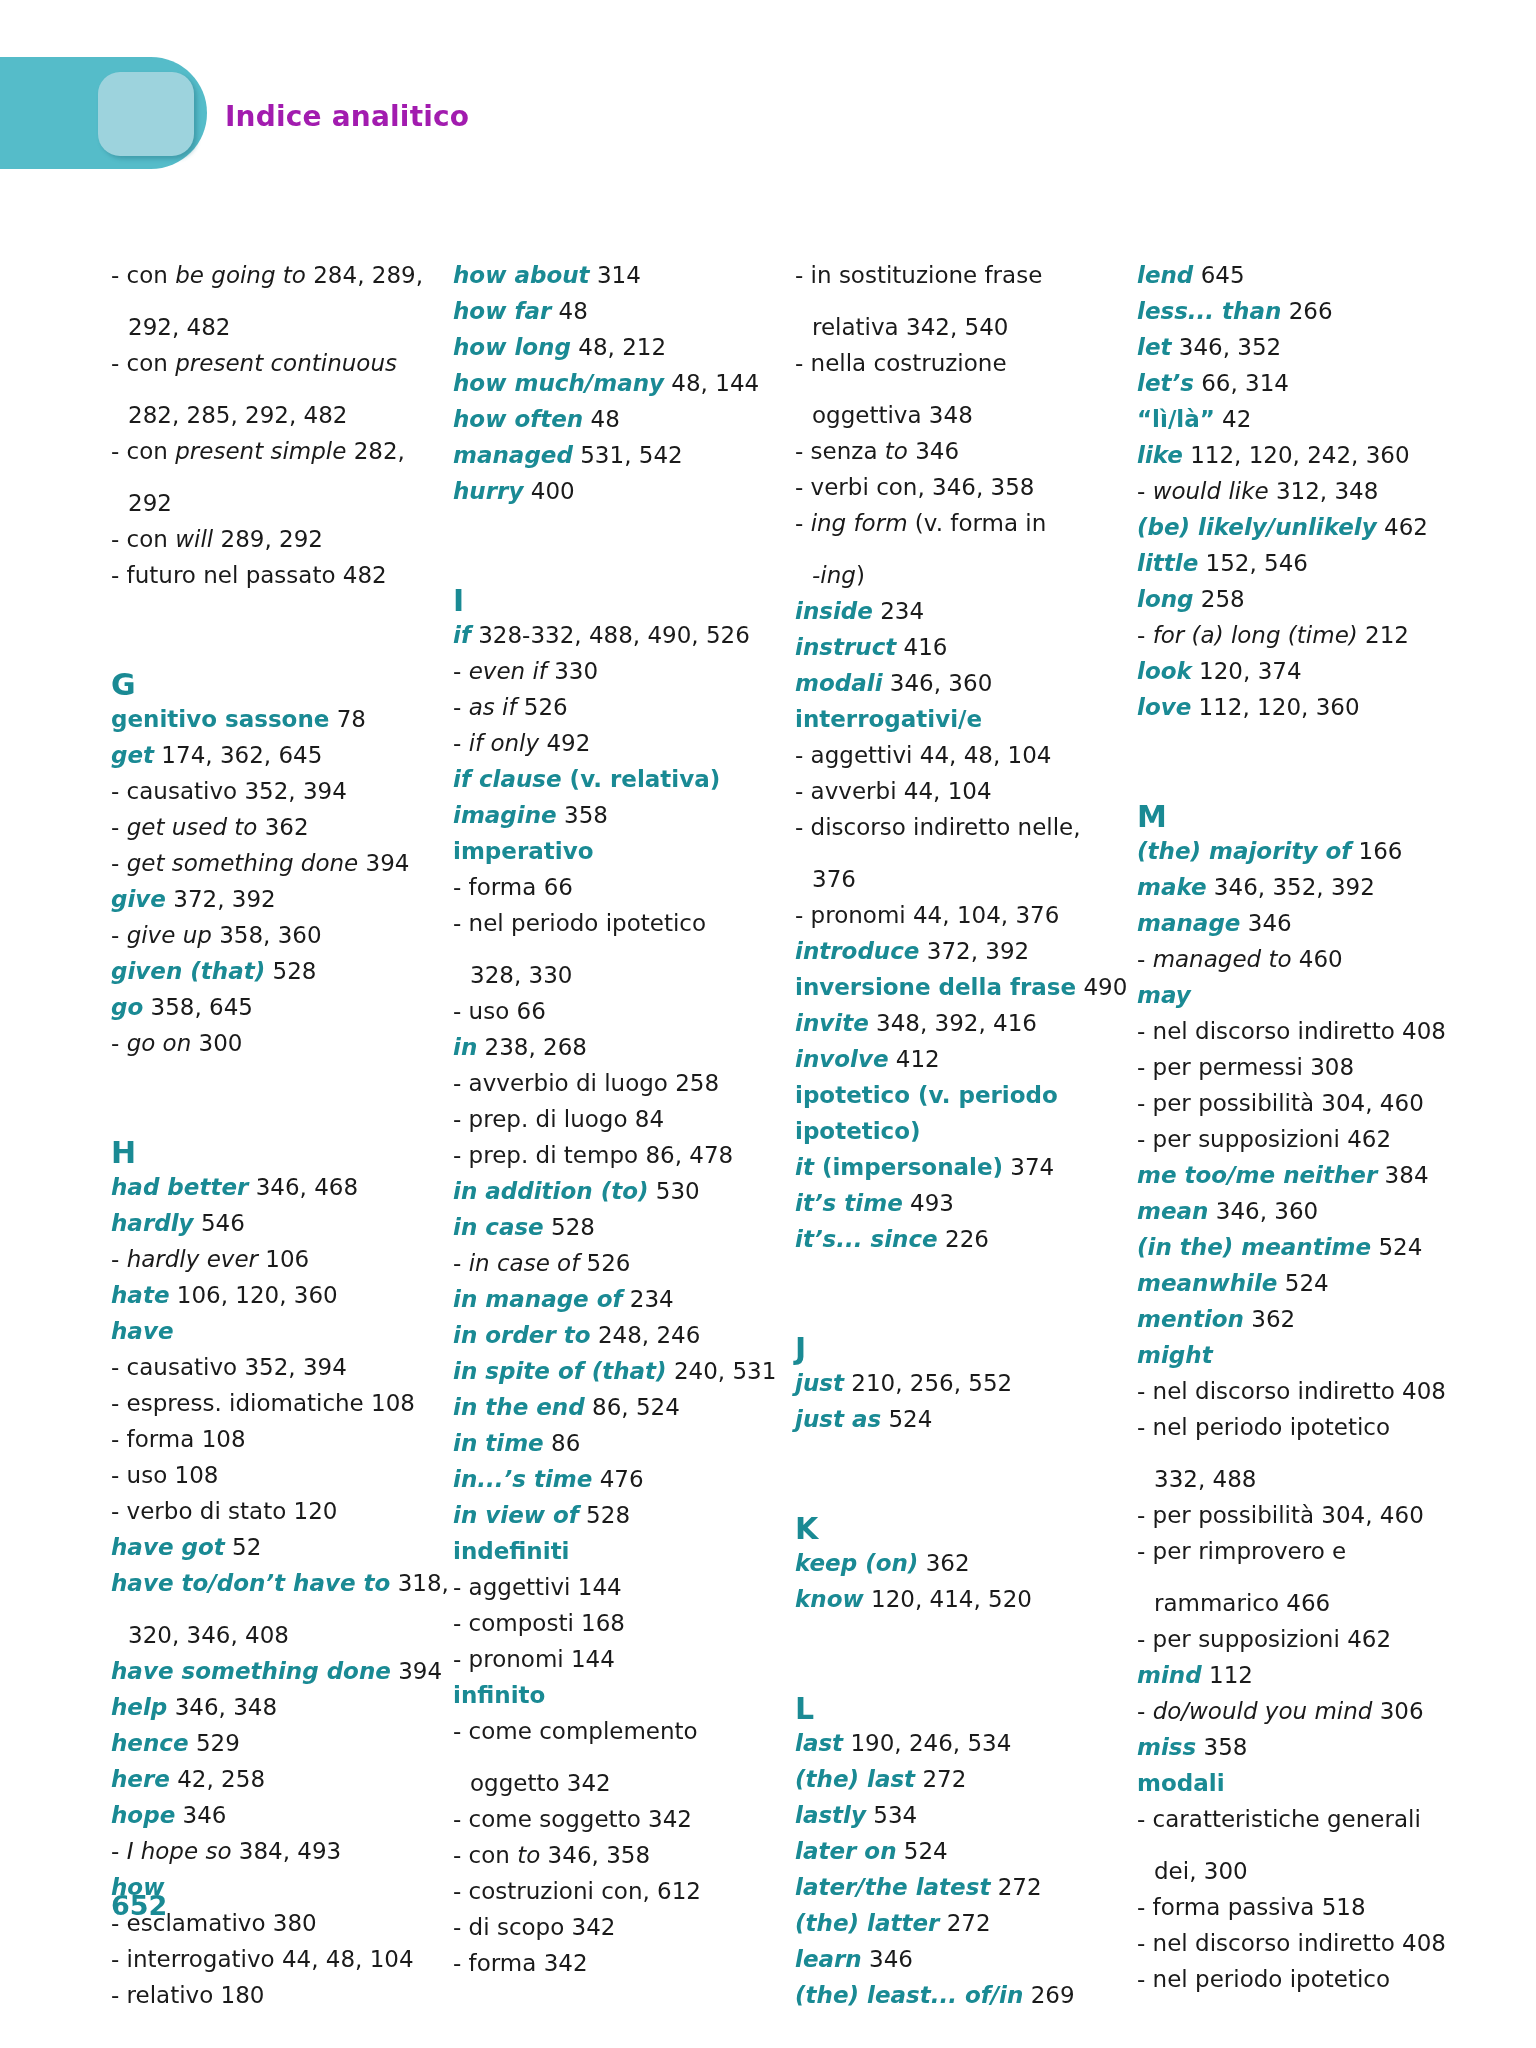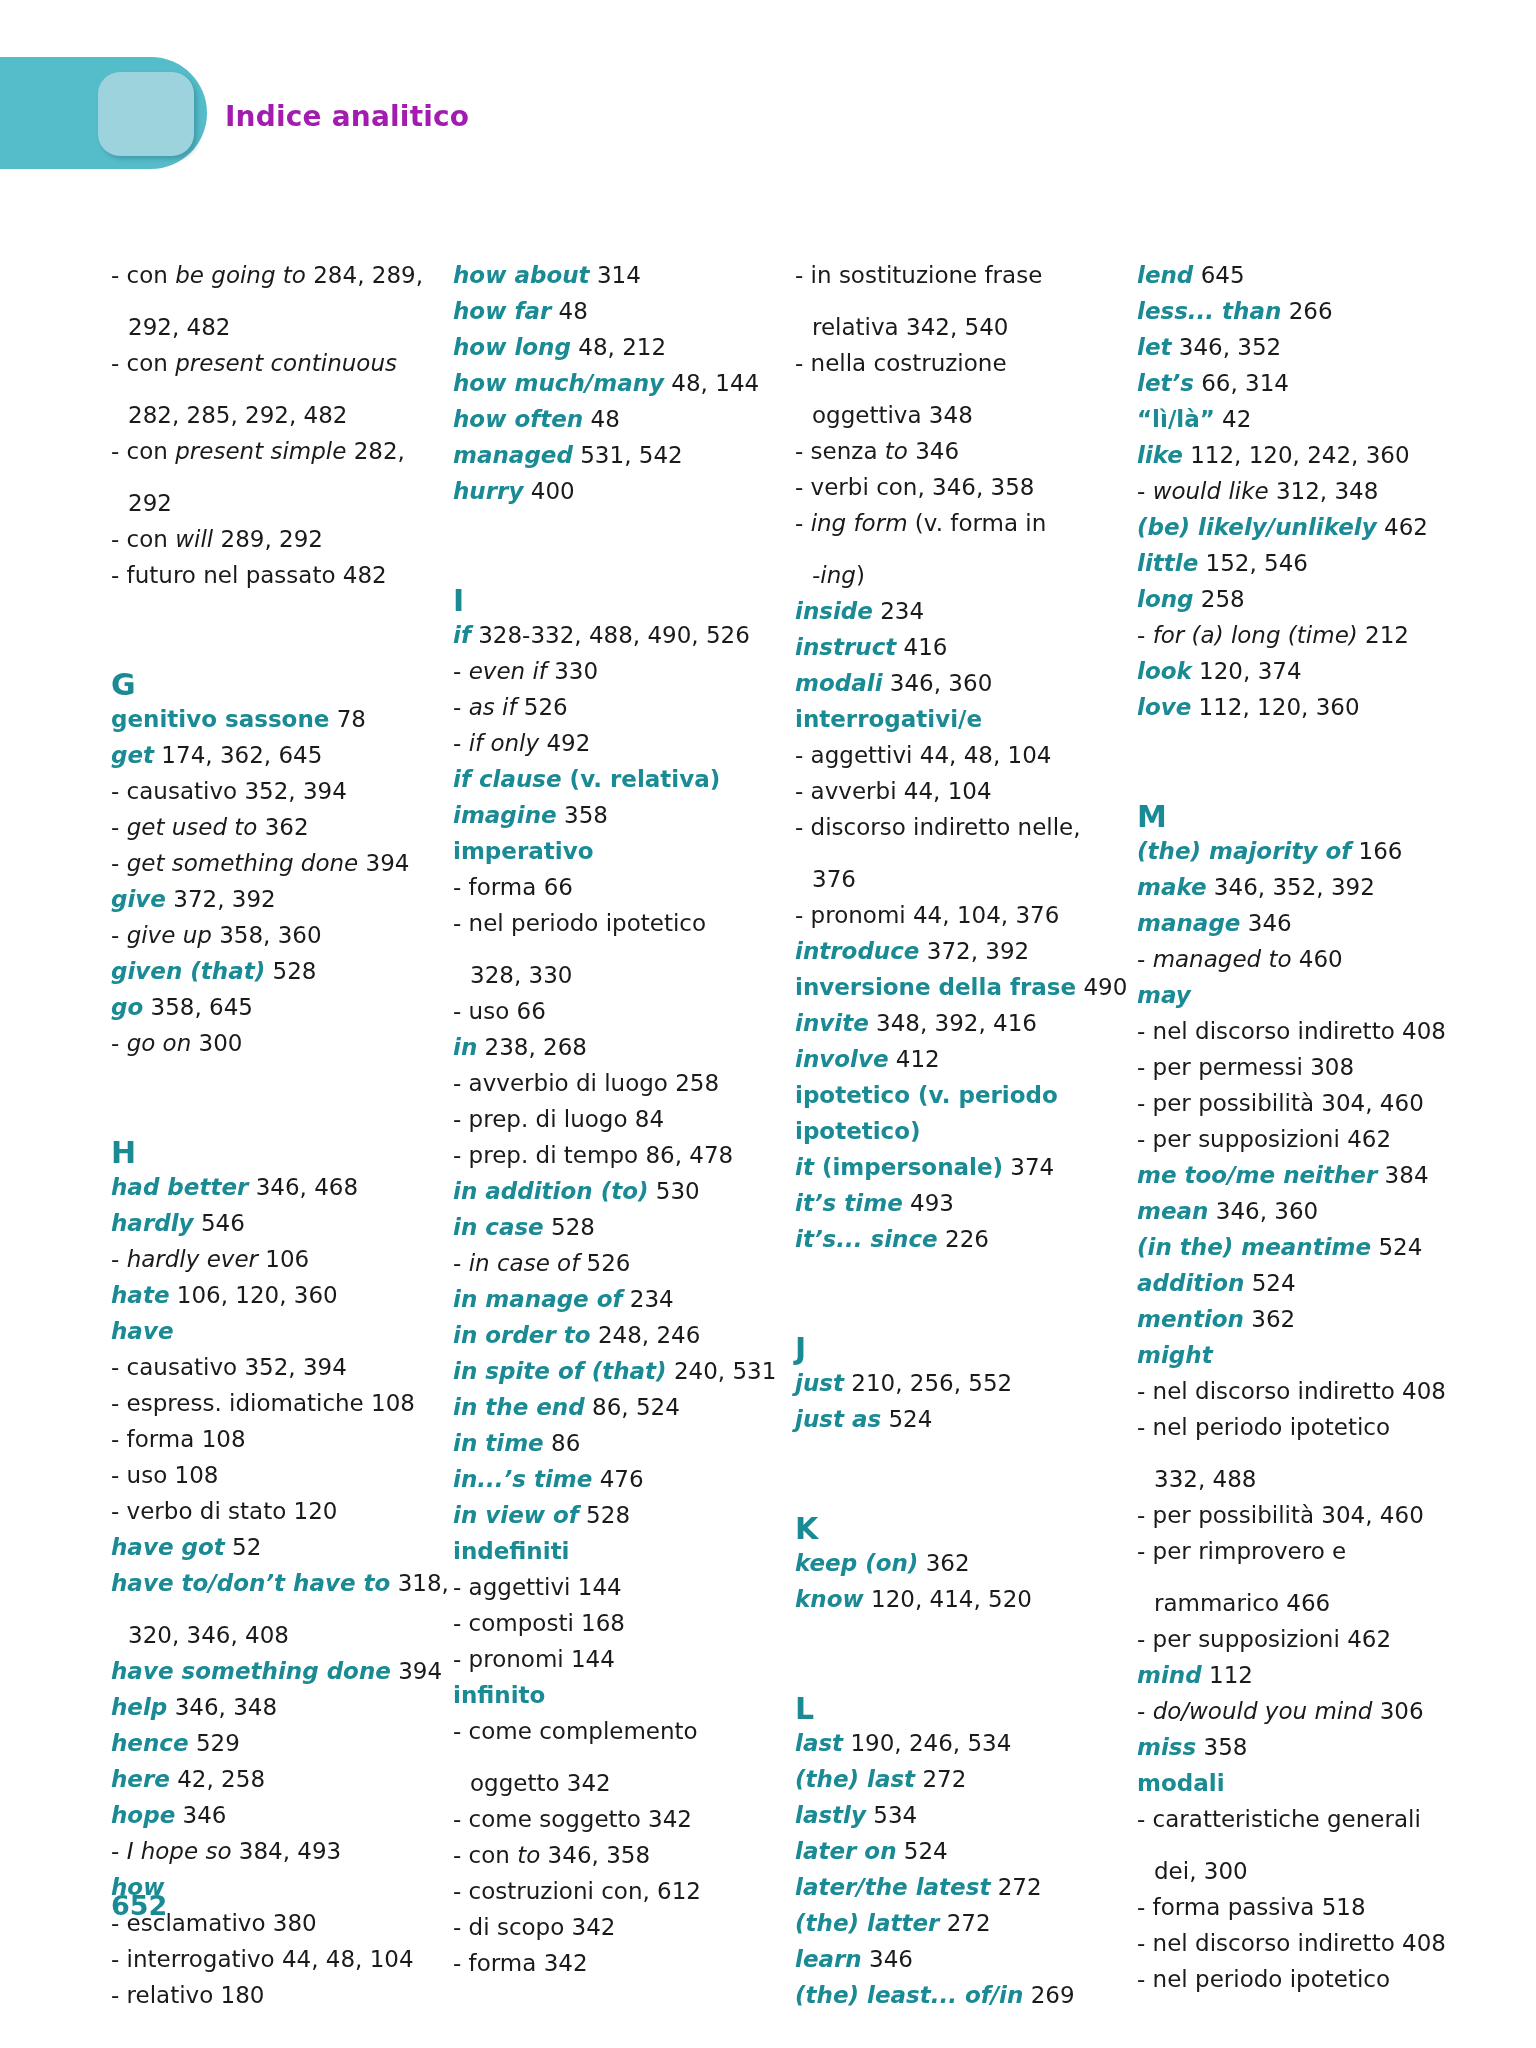--- a/index.html
+++ b/index.html
@@ -232,7 +232,7 @@
     <div class="line main"><span class="r-t r-i">me too/me neither</span><span class=""> 384</span></div>
     <div class="line main"><span class="r-t r-i">mean</span><span class=""> 346, 360</span></div>
     <div class="line main"><span class="r-t r-i">(in the) meantime</span><span class=""> 524</span></div>
-    <div class="line main"><span class="r-t r-i">addition</span><span class=""> 524</span></div>
+    <div class="line main"><span class="r-t r-i">meanwhile</span><span class=""> 524</span></div>
     <div class="line main"><span class="r-t r-i">mention</span><span class=""> 362</span></div>
     <div class="line main"><span class="r-t r-i">might</span></div>
     <div class="line sub"><span class="">- nel discorso indiretto 408</span></div>

